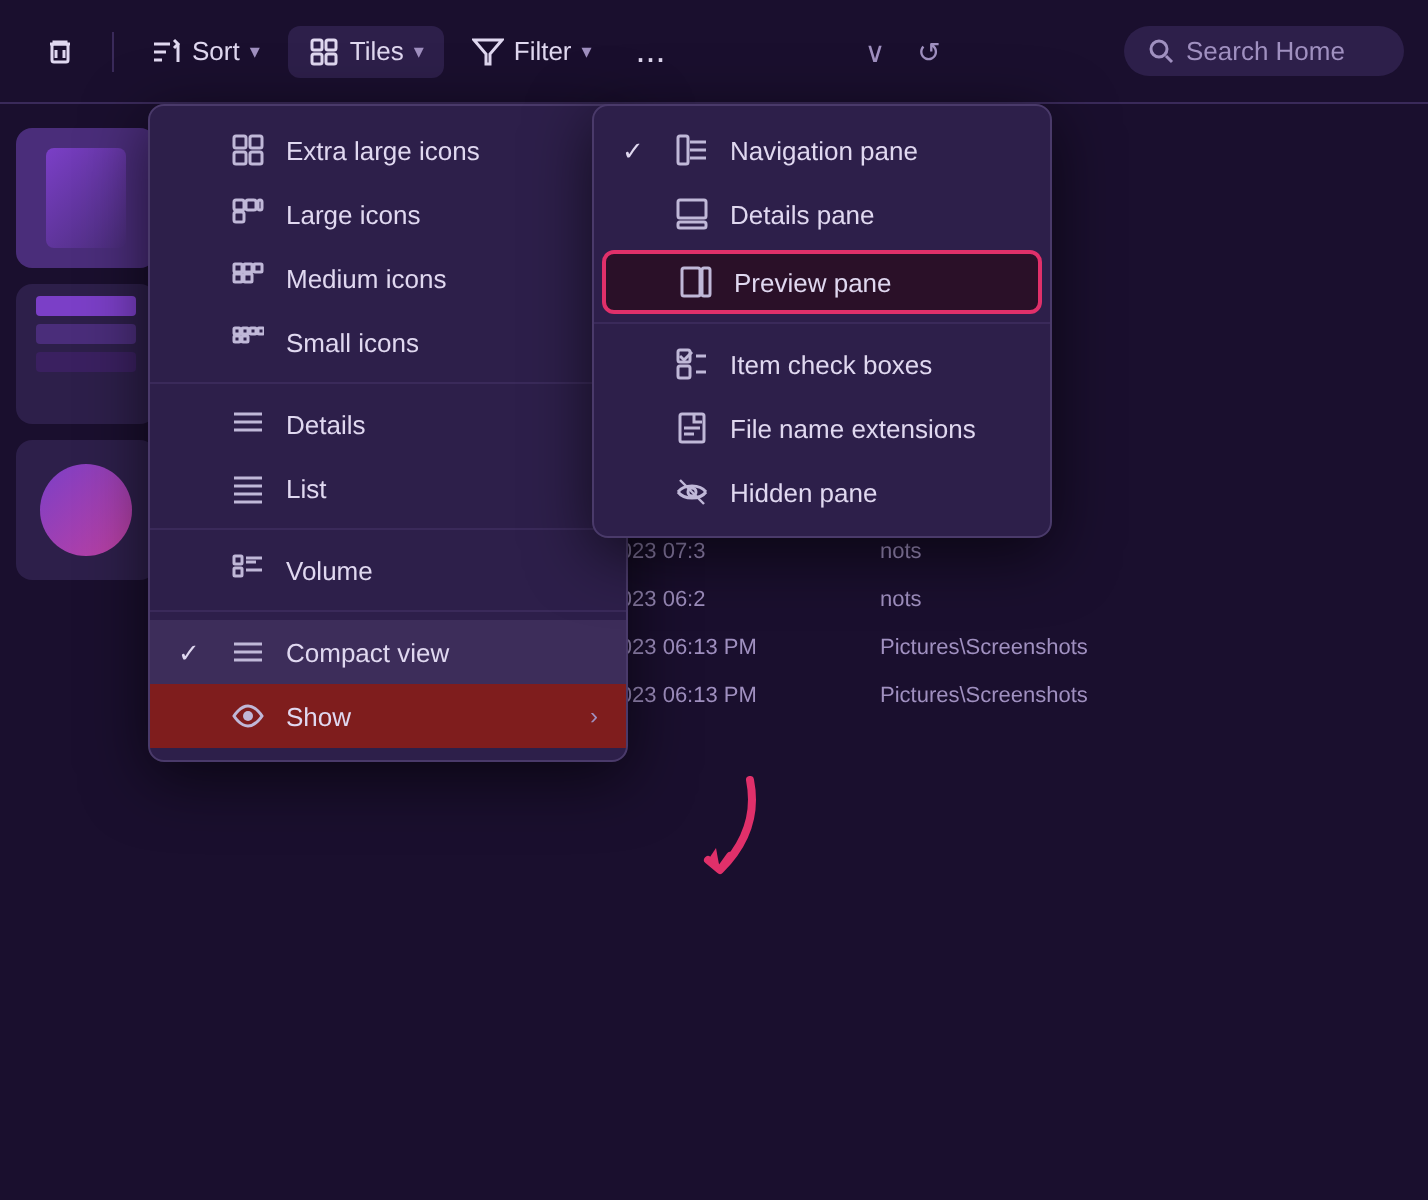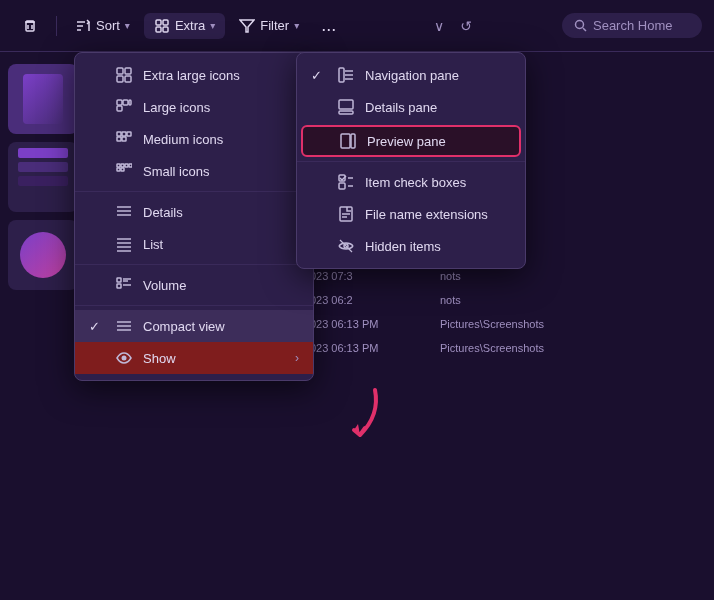--- a/index.html
+++ b/index.html
@@ -268,7 +268,7 @@
       <rect x="2" y="9" width="5" height="5" rx="1"></rect>
       <rect x="9" y="9" width="5" height="5" rx="1"></rect>
     </svg>
-    <span>Extra</span>
+    <span>Tiles</span>
     <span style="font-size:10px;color:#a090c0;">▾</span>
   </div>
 

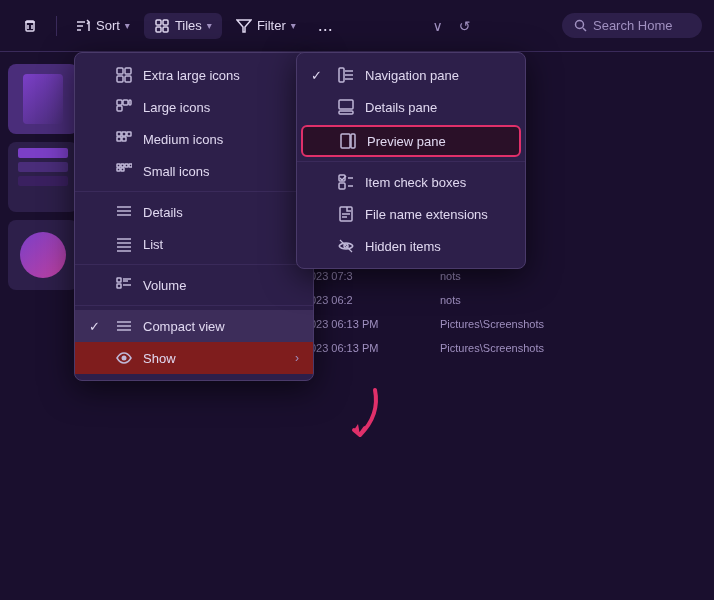--- a/index.html
+++ b/index.html
@@ -615,7 +615,7 @@
           <line x1="2" y1="2" x2="14" y2="14" stroke="#c0b8d8" stroke-width="1.2"></line>
         </svg>
     </span>
-    <span>Hidden items</span>
+    <span>Hidden pane</span>
   </div>
 
 </div>

